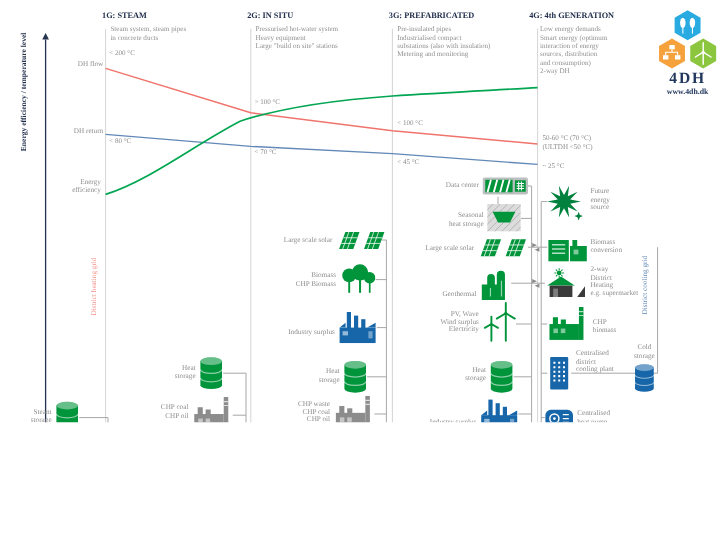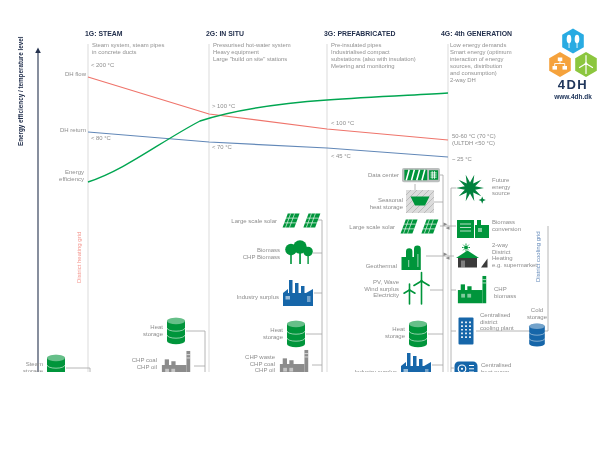--- a/index.html
+++ b/index.html
@@ -4,7 +4,7 @@
 <style>
   html,body{margin:0;padding:0;background:#fff;}
   .stage{position:relative;width:607px;height:352px;background:#fff;
-         font-family:Liberation Sans, sans-serif;overflow:hidden;margin-top:20px;}
+         font-family:Liberation Serif, serif;overflow:hidden;}
   .abs{position:absolute;}
   .lbl{position:absolute;font-size:6px;line-height:6.6px;color:#8d8d8d;white-space:pre-line;}
   .r{text-align:right}.c{text-align:center}

